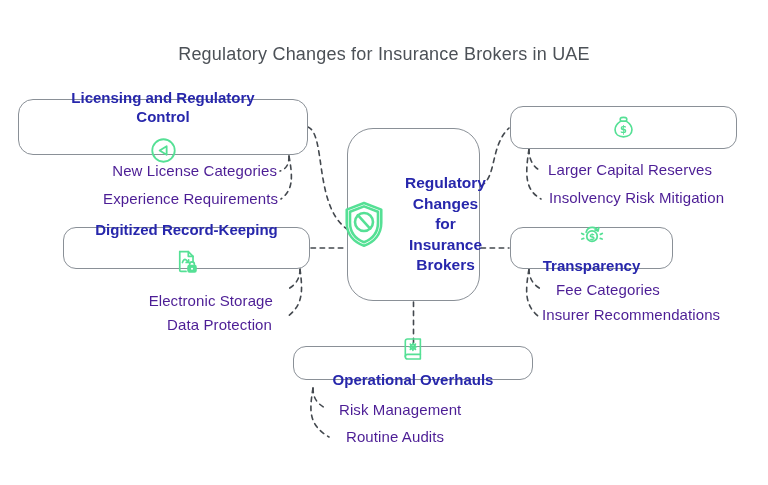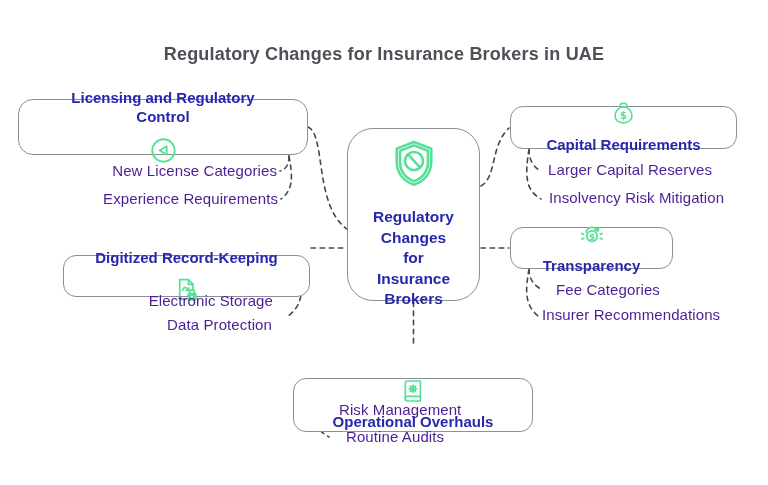--- a/index.html
+++ b/index.html
@@ -9,7 +9,7 @@
   }
   .title{
     position:absolute;left:0;top:44px;width:768px;margin:0;
-    text-align:center;font-size:18px;font-weight:700;color:#4c5157;letter-spacing:.2px;
+    text-align:center;font-size:18px;font-weight:400;color:#4c5157;letter-spacing:.2px;
   }
   .connectors{position:absolute;left:0;top:0;}
   .connectors path,.connectors line{

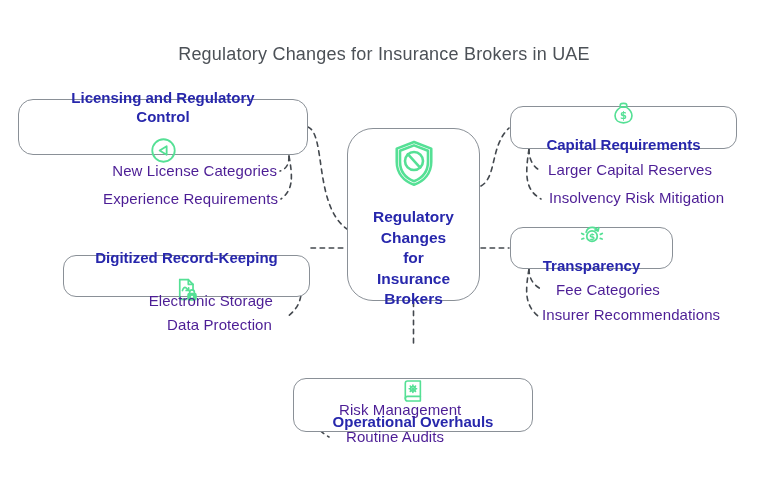--- a/index.html
+++ b/index.html
@@ -108,7 +108,6 @@
         <text x="12" y="16.6" text-anchor="middle" font-size="8.8" font-weight="bold" fill="#55e095" stroke="none" font-family="DejaVu Sans, sans-serif">$</text>
       </svg>
     </span>
-    <span class="branch-label">Capital Requirements</span>
   </div>
   <div class="sub-label" style="left:548px;top:161px;">Larger Capital Reserves</div>
   <div class="sub-label" style="left:549px;top:189px;">Insolvency Risk Mitigation</div>

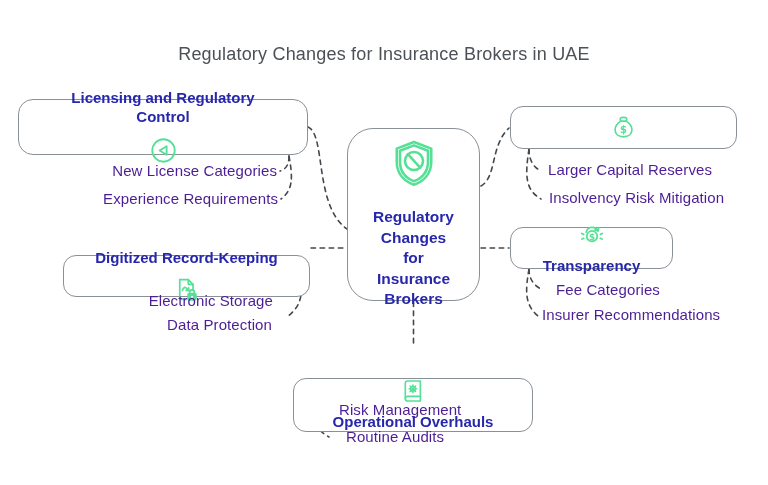--- a/index.html
+++ b/index.html
@@ -32,7 +32,7 @@
   .b-operational{left:293px;top:346px;width:240px;height:54px;margin-top:32px;}
   .center-node{
     left:347px;top:128px;width:133px;height:173px;border-radius:26px;
-    flex-direction:column;gap:18px;padding-top:20px;
+    flex-direction:row;gap:18px;padding-top:20px;
   }
   .center-label{
     color:#2727ac;font-weight:700;font-size:15.5px;line-height:1.32;

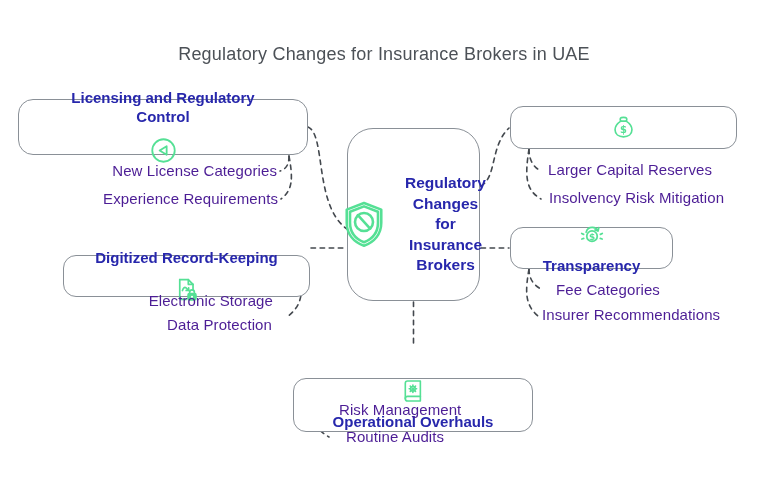--- a/index.html
+++ b/index.html
@@ -26,7 +26,7 @@
   
   .b-licensing{left:18px;top:99px;width:290px;height:56px;border-radius:15px;}
   .b-licensing .branch-label{max-width:208px;}
-  .b-digitized{left:63px;top:227px;width:247px;height:42px;margin-top:28px;}
+  .b-digitized{left:63px;top:227px;width:247px;height:42px;}
   .b-capital{left:510px;top:106px;width:227px;height:43px;}
   .b-transparency{left:510px;top:227px;width:163px;height:42px;}
   .b-operational{left:293px;top:346px;width:240px;height:54px;margin-top:32px;}

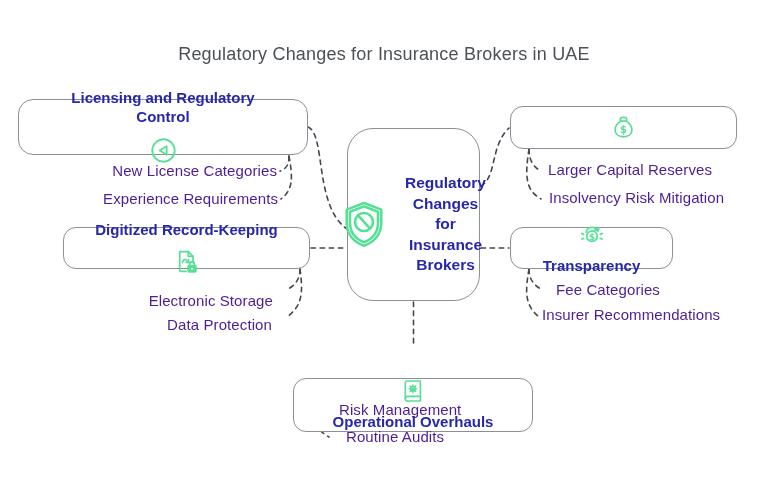--- a/index.html
+++ b/index.html
@@ -29,7 +29,7 @@
   .b-digitized{left:63px;top:227px;width:247px;height:42px;}
   .b-capital{left:510px;top:106px;width:227px;height:43px;}
   .b-transparency{left:510px;top:227px;width:163px;height:42px;}
-  .b-operational{left:293px;top:346px;width:240px;height:54px;margin-top:32px;}
+  .b-operational{left:293px;top:346px;width:240px;height:34px;}
   .center-node{
     left:347px;top:128px;width:133px;height:173px;border-radius:26px;
     flex-direction:row;gap:18px;padding-top:20px;

